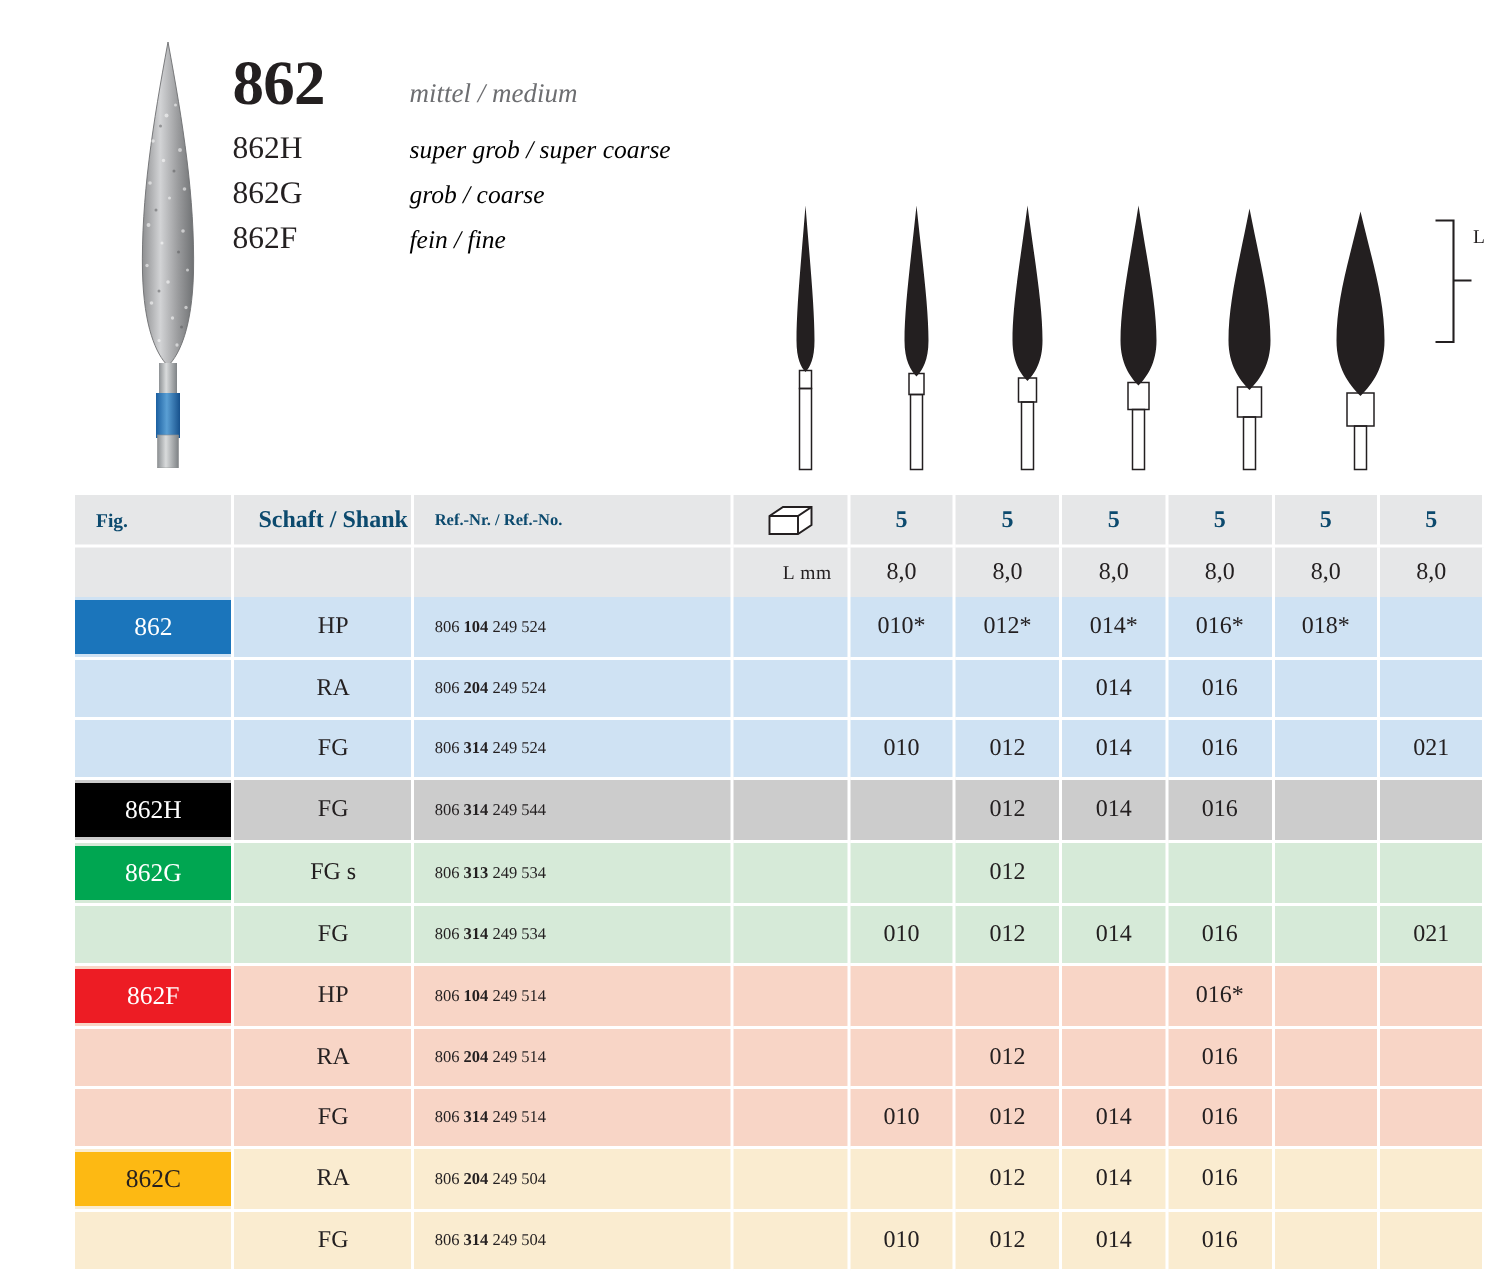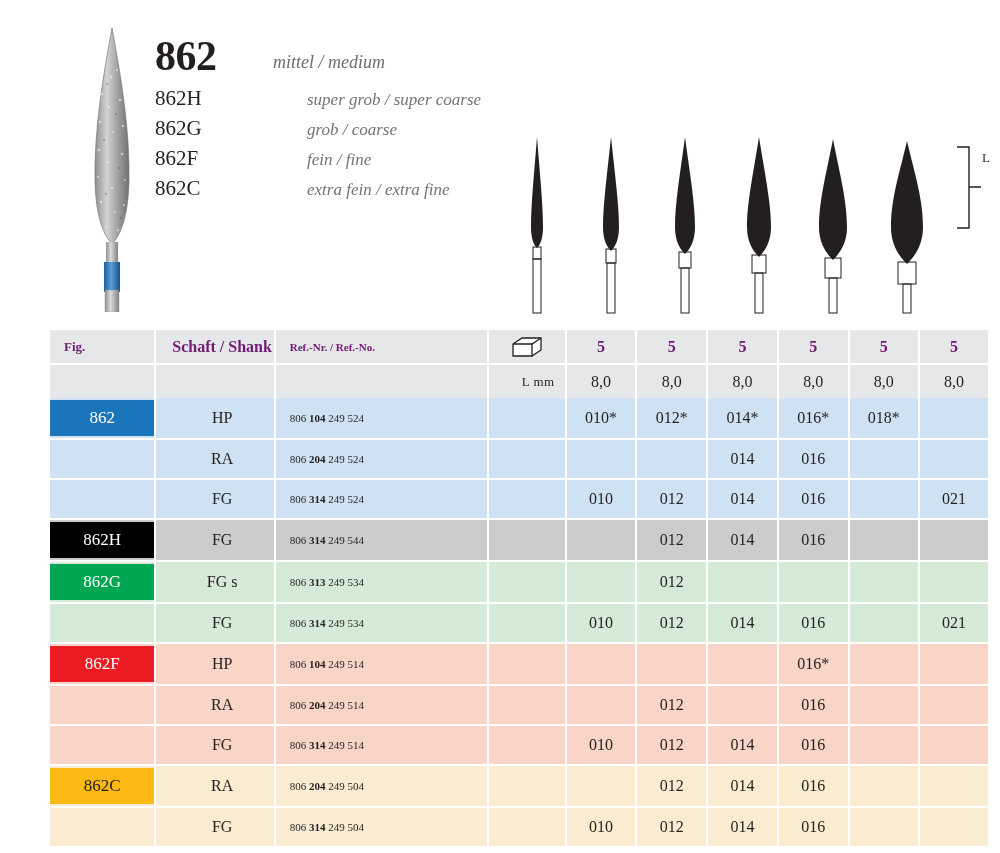--- a/index.html
+++ b/index.html
@@ -23,7 +23,7 @@
 
   .grit-row{height:30px;}
   .grit-code{display:inline-block;width:118px;font-size:21px;color:#231f20;}
-  .grit-desc{display:inline-block;font-size:17px;color:#737373;font-style:italic;margin-left:34px;}
+  .grit-desc{display:inline-block;font-size:17px;color:#000000;font-style:italic;}
 
   
   #shapes{position:absolute;left:500px;top:135px;width:470px;height:180px;}

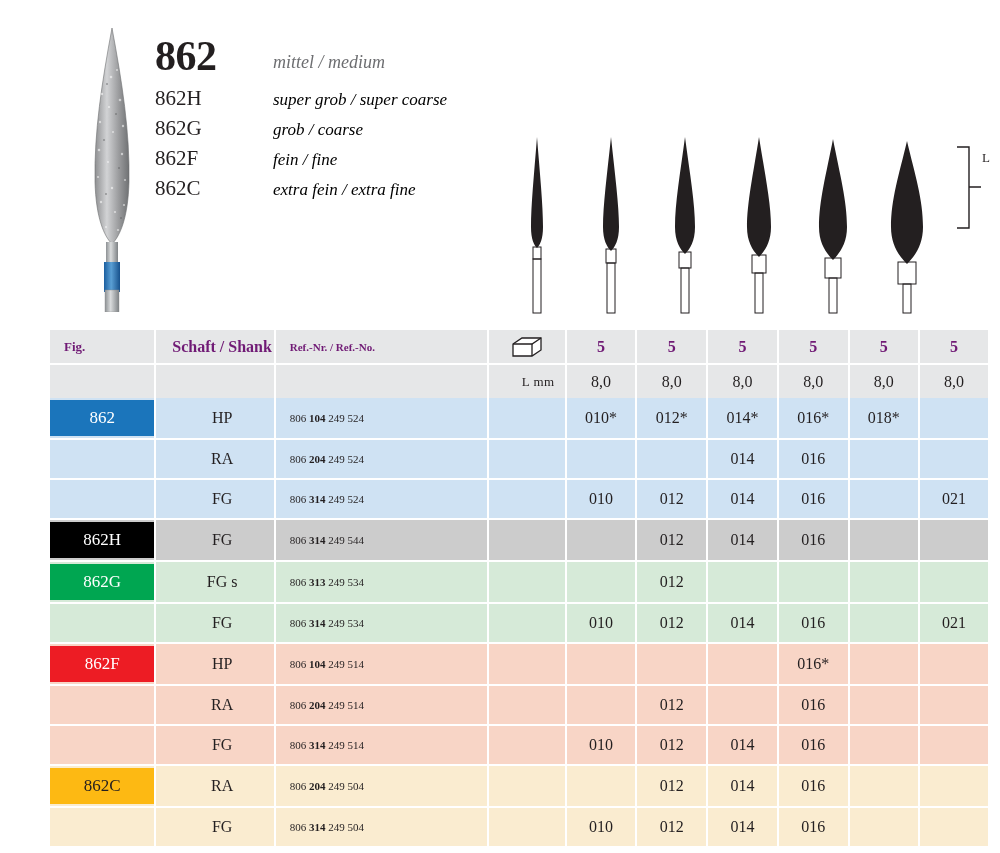--- a/index.html
+++ b/index.html
@@ -147,9 +147,6 @@
       <div class="grit-row">
         <span class="grit-code">862F</span><span class="grit-desc">fein / fine</span>
       </div>
-      <div class="grit-row">
-        <span class="grit-code">862C</span><span class="grit-desc">extra fein / extra fine</span>
-      </div>
     </div>
   </div>
 

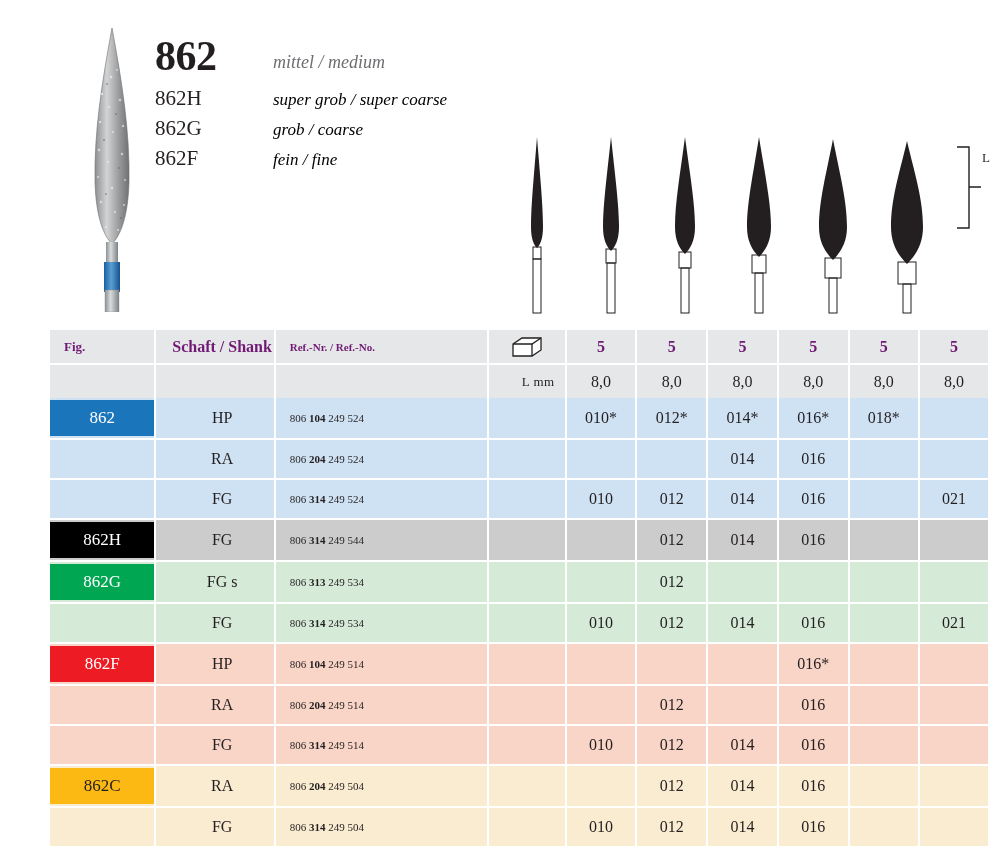--- a/index.html
+++ b/index.html
@@ -38,7 +38,7 @@
   table{position:absolute;left:50px;top:330px;border-collapse:collapse;width:940px;
         font-family:"Liberation Serif", serif;}
   td,th{padding:0;margin:0;}
-  .hdr{background:#e6e7e8;height:34px;font-size:13px;color:#701a75;font-weight:bold;}
+  .hdr{background:#e6e7e8;height:34px;font-size:13px;color:#0c4a6e;font-weight:bold;}
   .hdr td{border-bottom:2px solid #ffffff;}
   .hdr-sub{background:#e6e7e8;height:34px;font-size:13px;margin-top:40px;}
   .c-fig{width:100px;text-align:left;padding-left:14px;}

